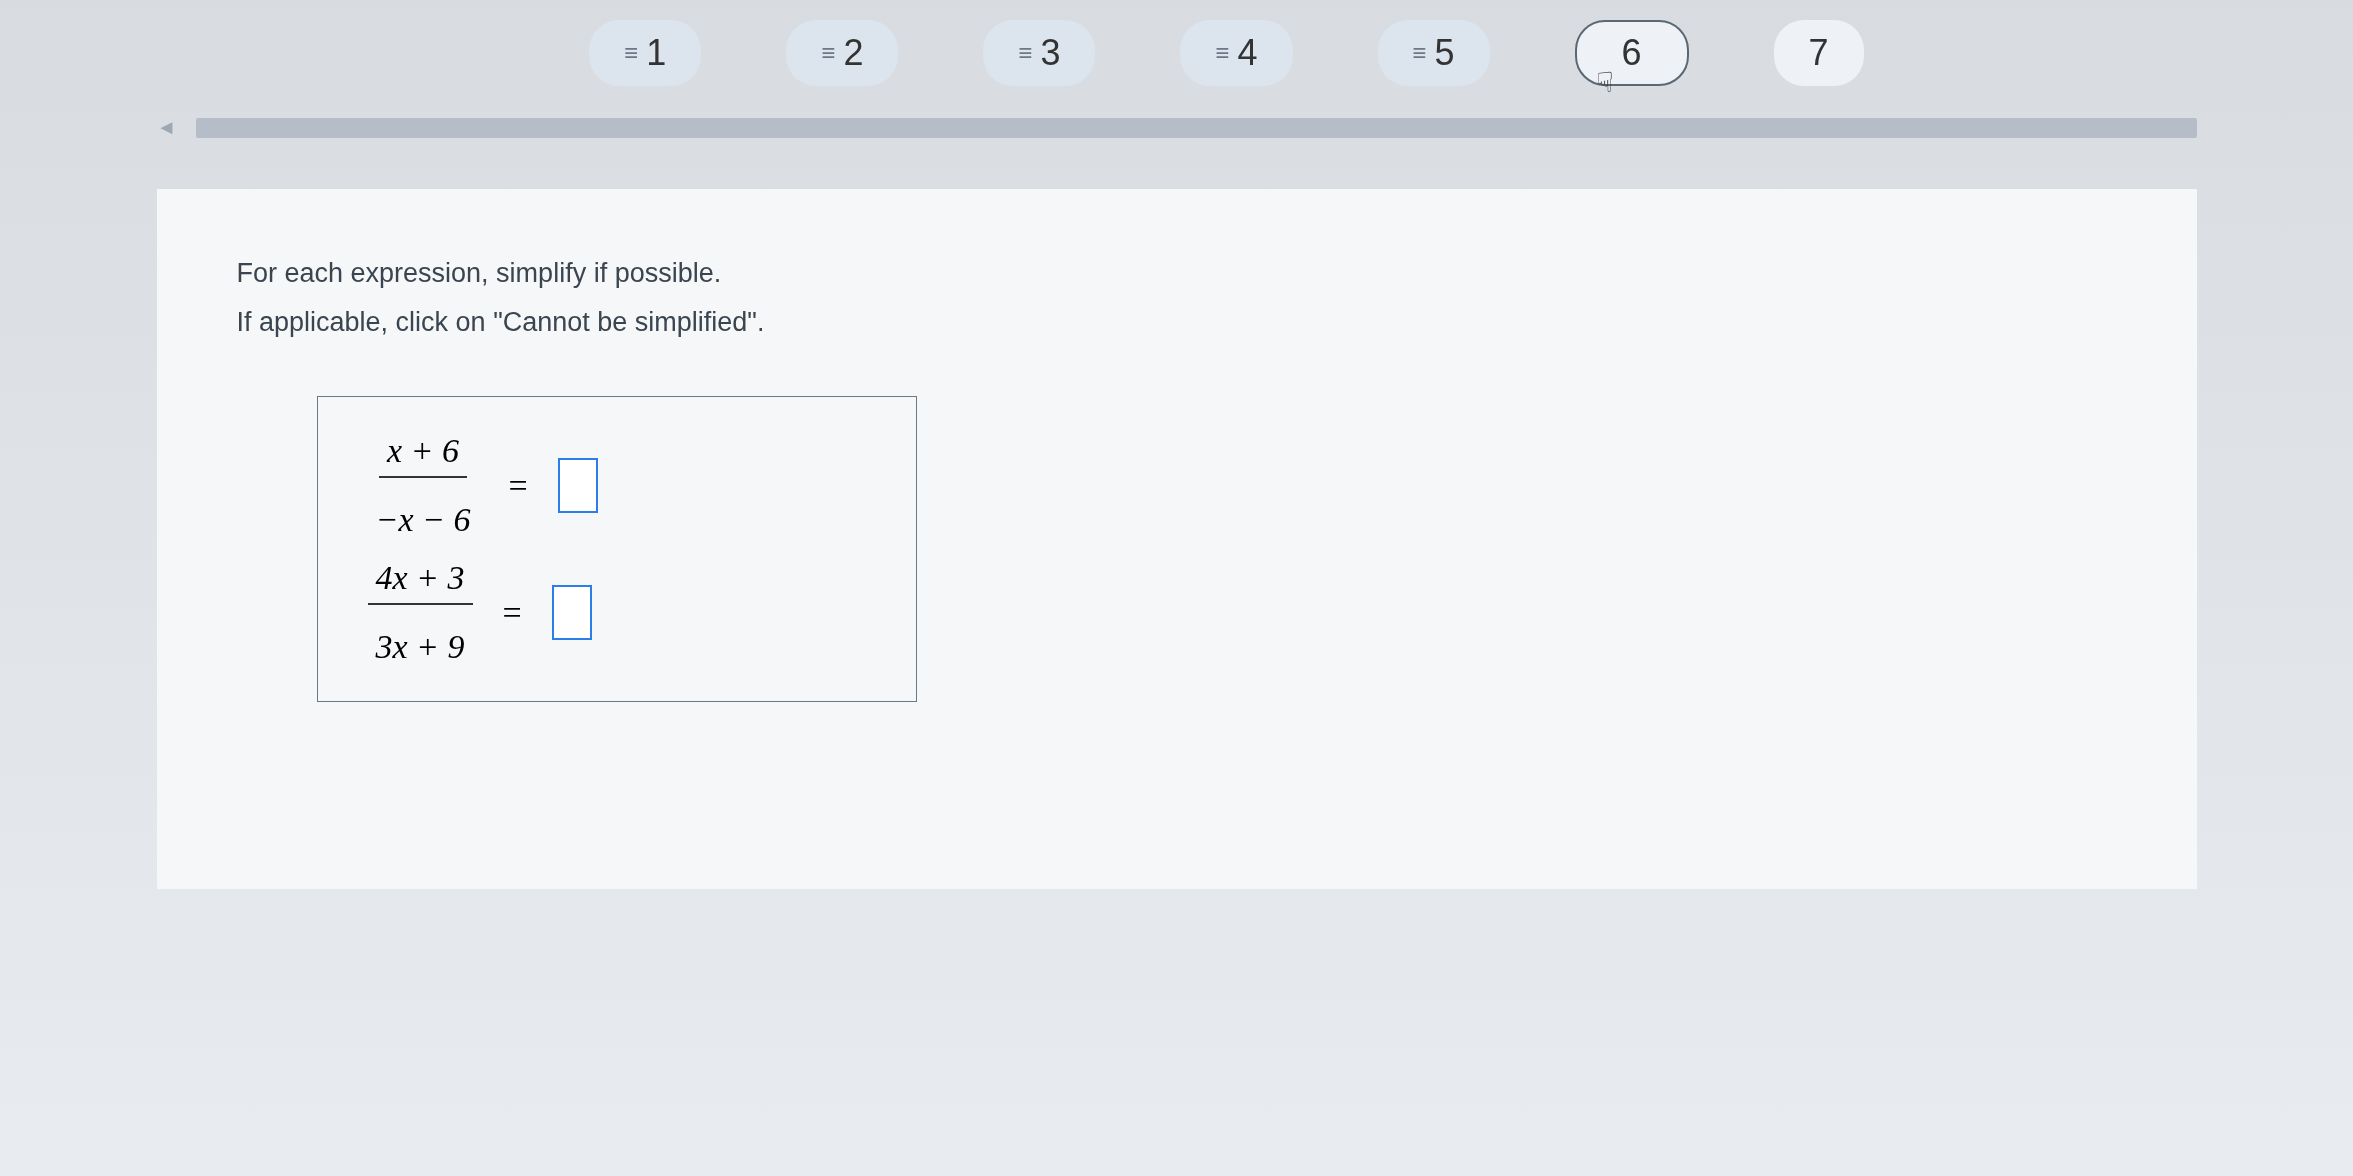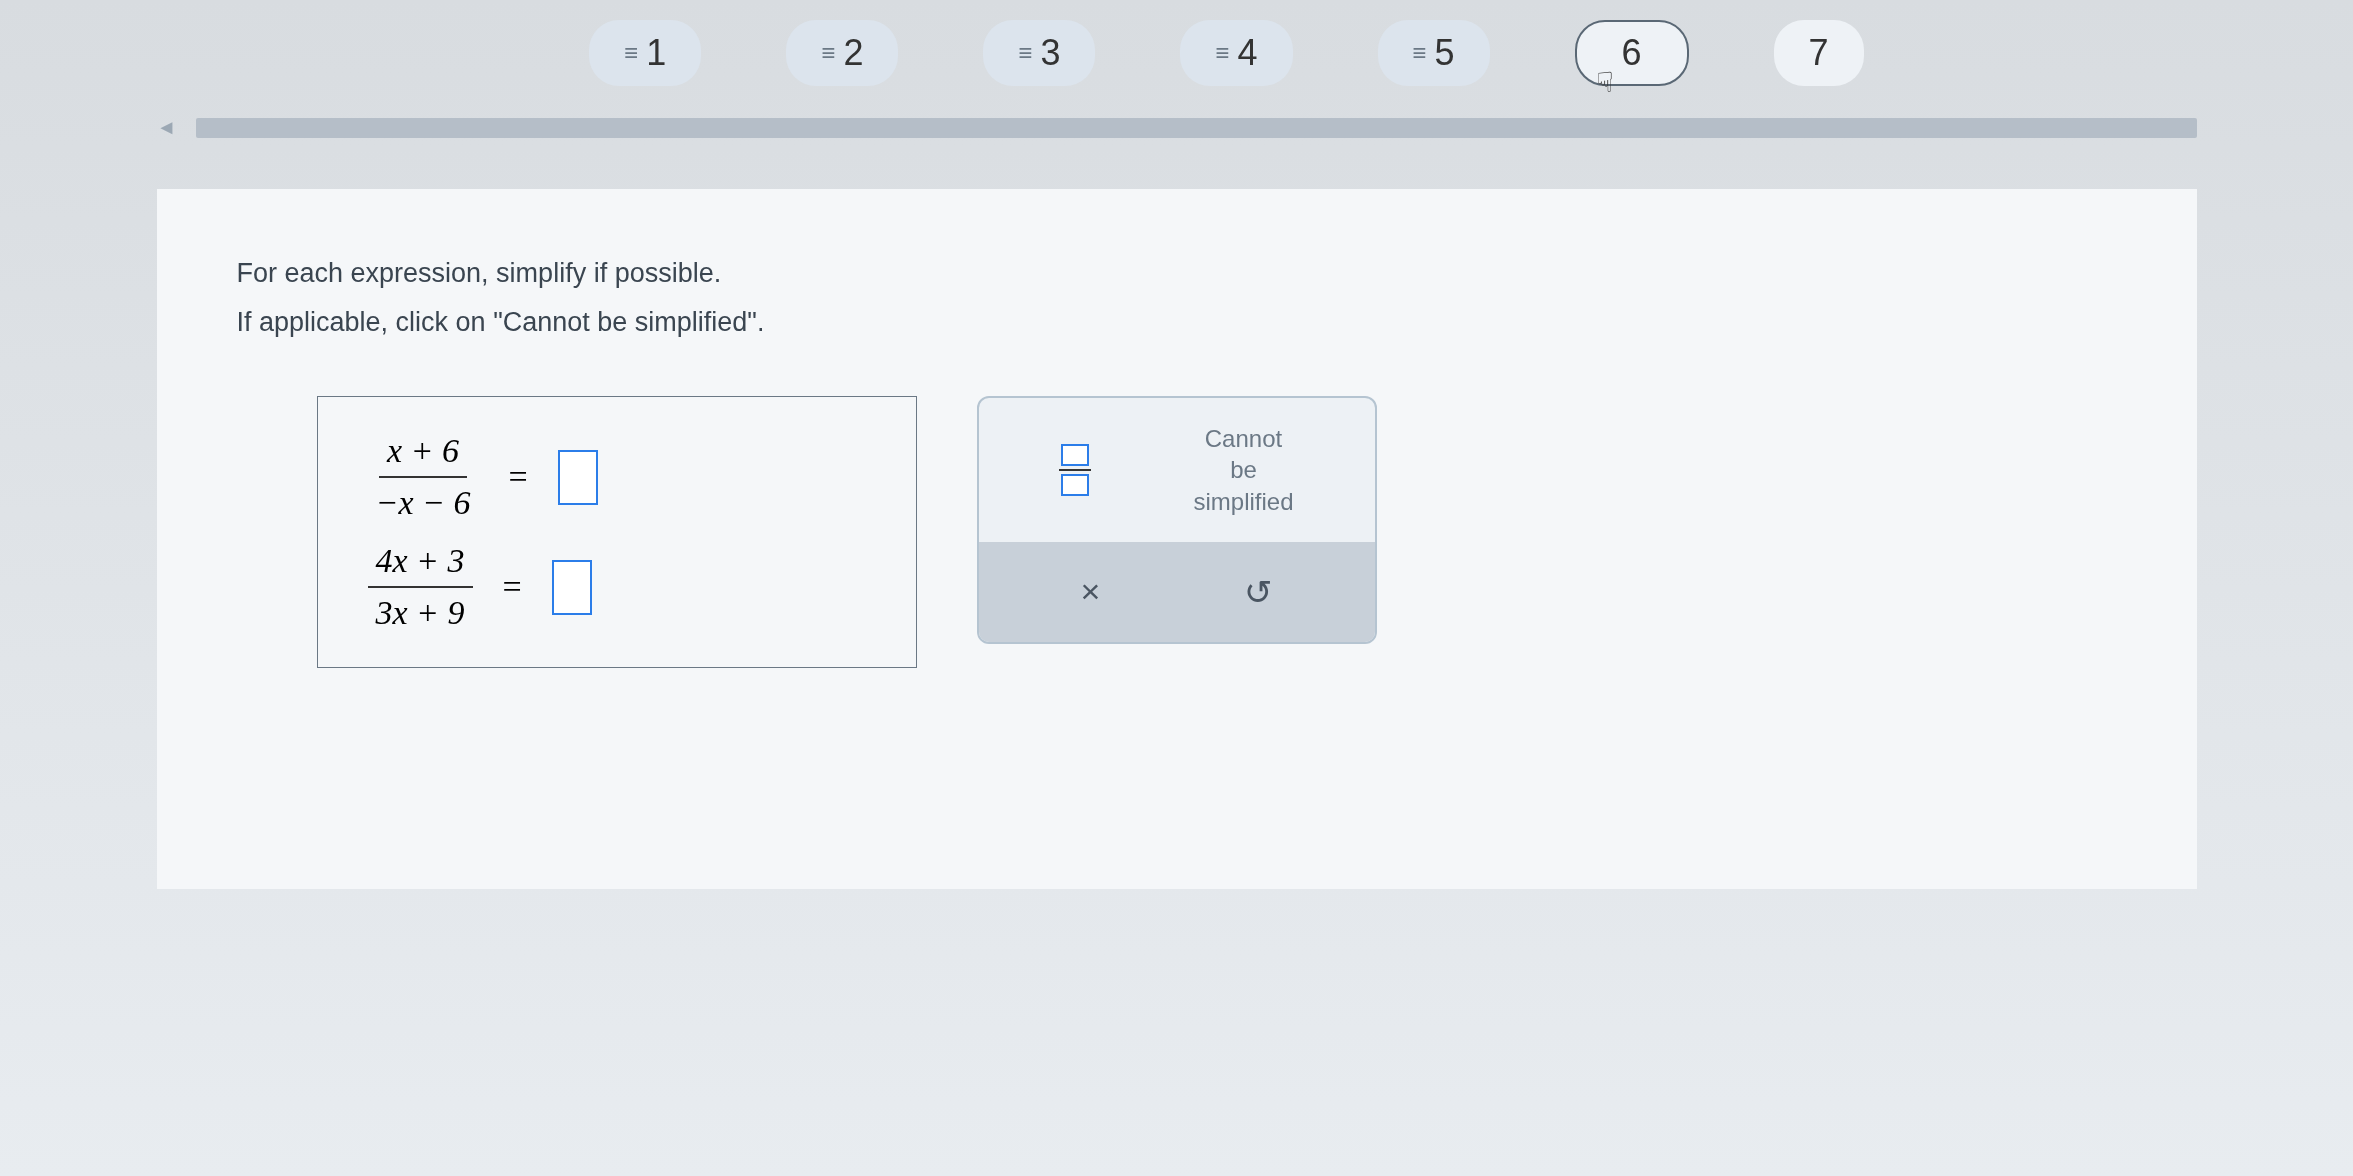--- a/index.html
+++ b/index.html
@@ -240,20 +240,6 @@
         </div>
       </div>
 
-      <div class="tool-panel">
-        <div class="tool-row">
-          <div class="fraction-tool">
-            <div class="fraction-tool-box"></div>
-            <div class="fraction-tool-line"></div>
-            <div class="fraction-tool-box"></div>
-          </div>
-          <div class="cannot-simplify">Cannot<br>be<br>simplified</div>
-        </div>
-        <div class="tool-row bottom">
-          <span class="tool-icon">×</span>
-          <span class="tool-icon">↺</span>
-        </div>
-      </div>
     </div>
   </div>
 </div>

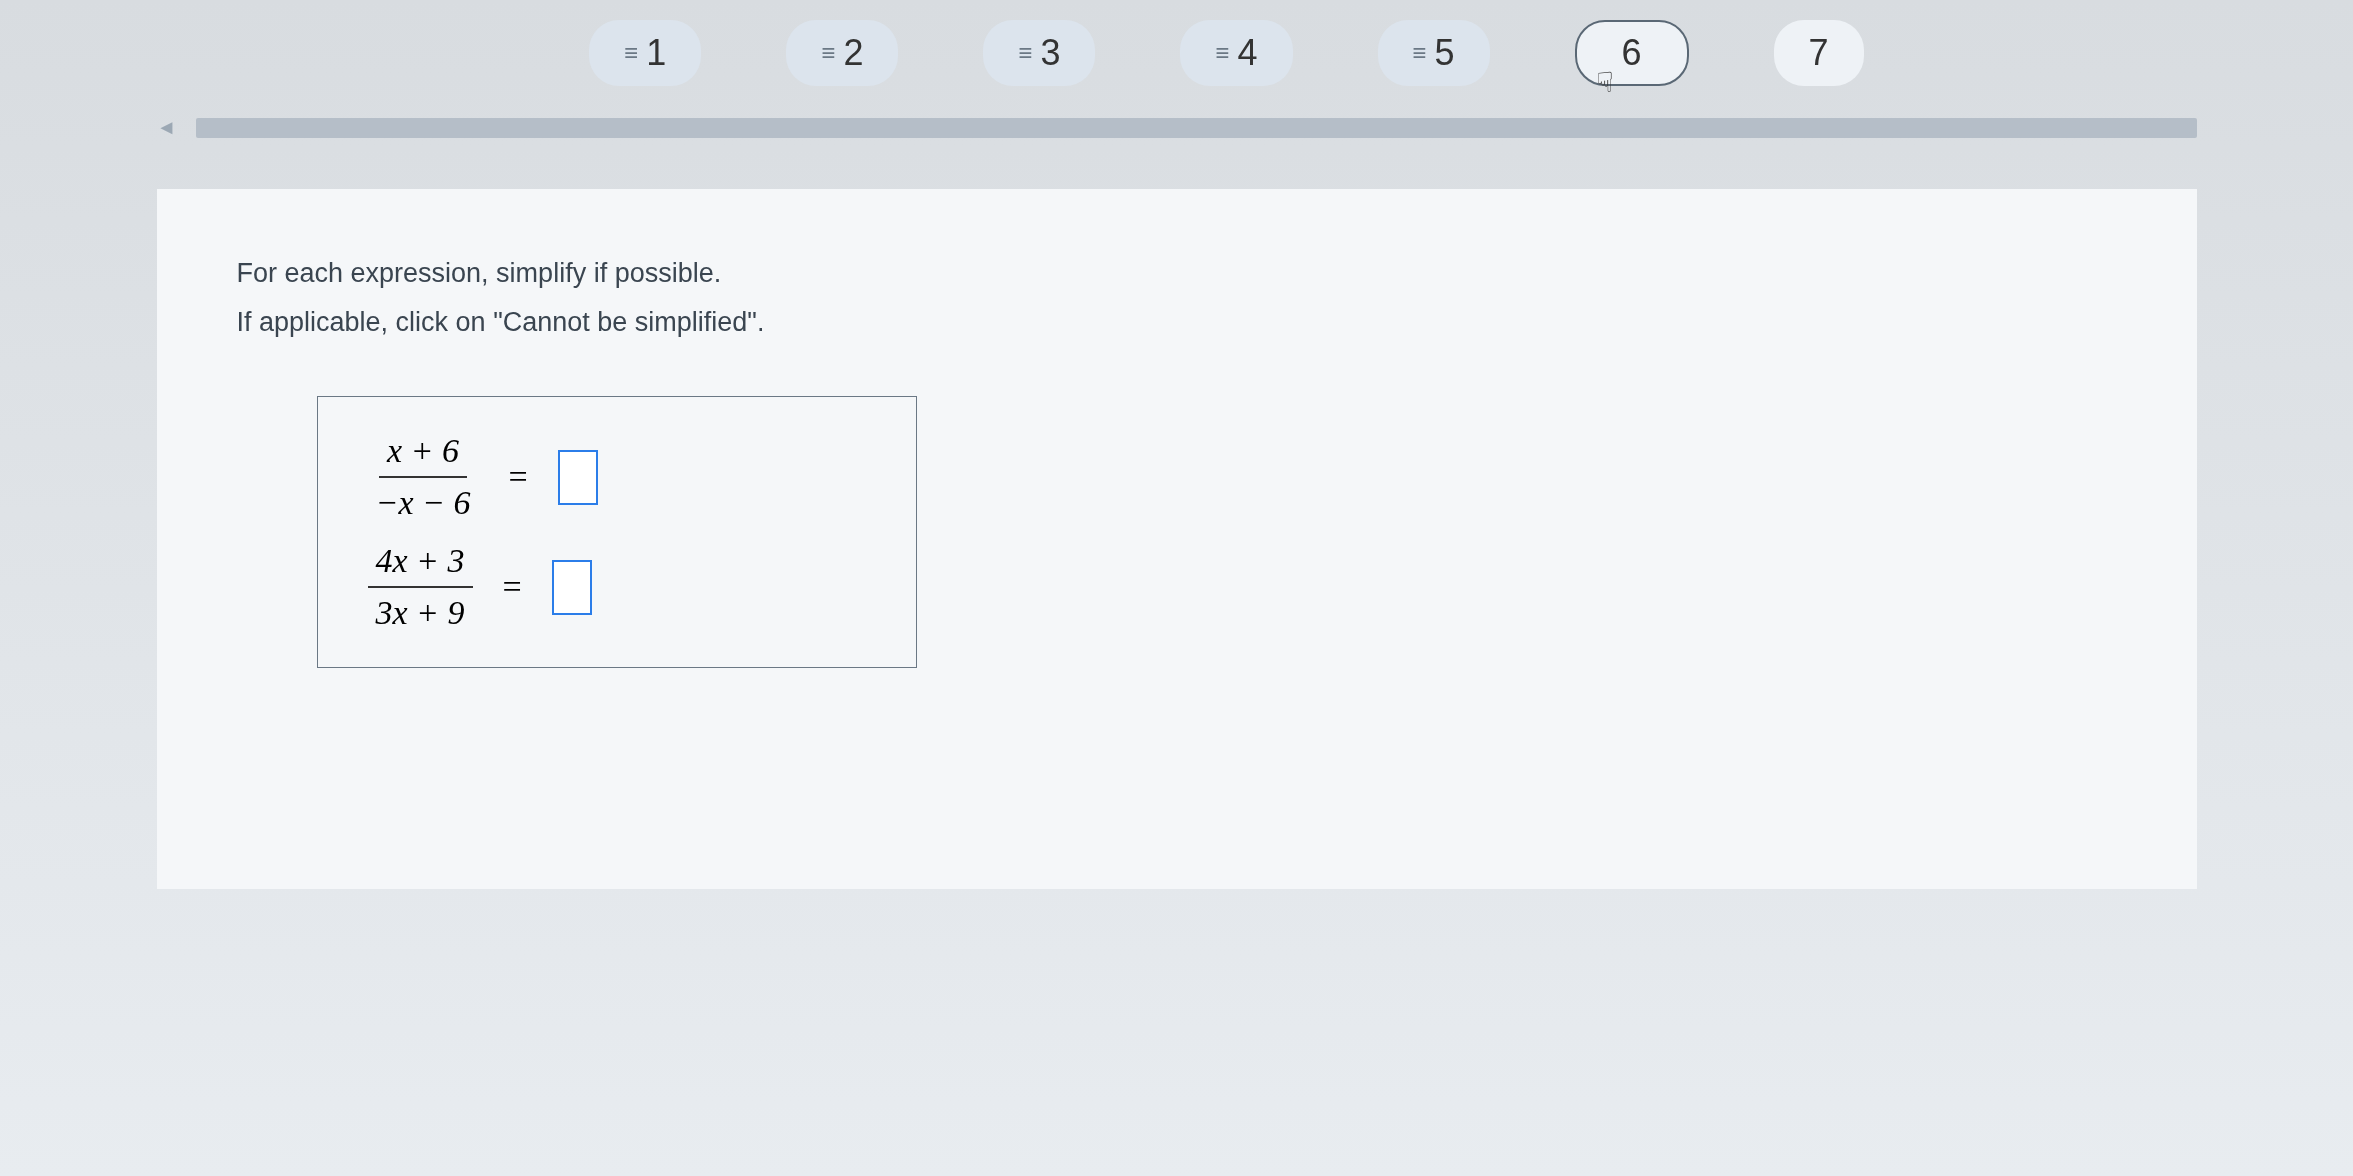--- a/index.html
+++ b/index.html
@@ -112,7 +112,7 @@
       border-bottom: 2px solid #333;
     }
     .fraction-den {
-      padding: 6px 8px 0 8px;
+      padding: 23px 8px 0 8px;
     }
     .equals {
       font-size: 34px;

